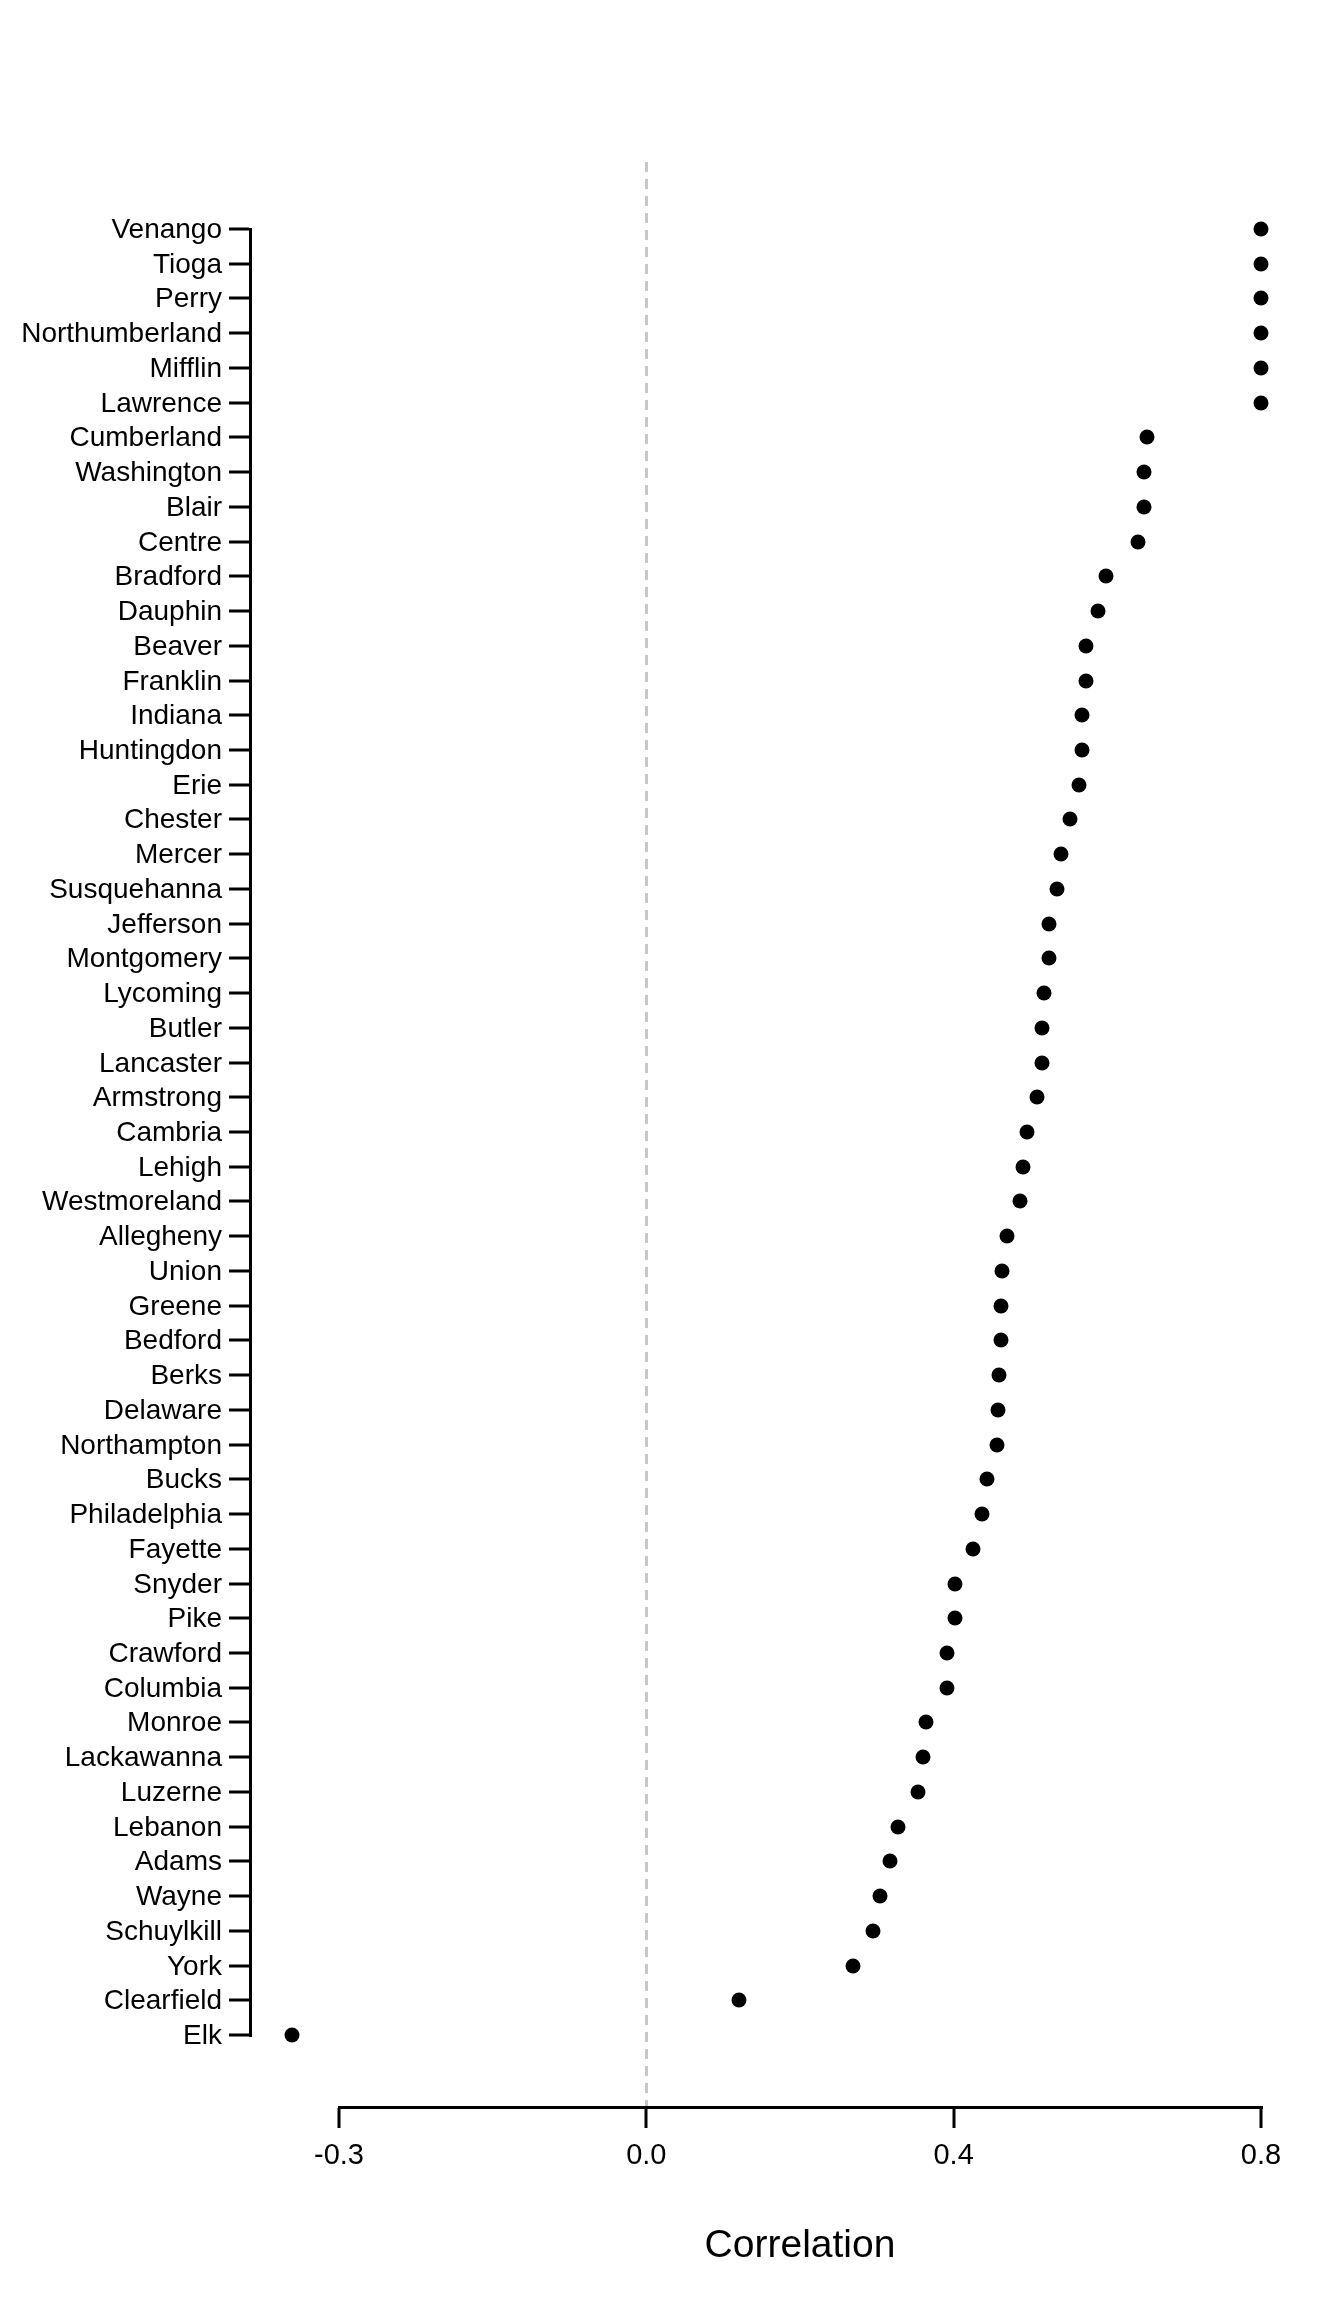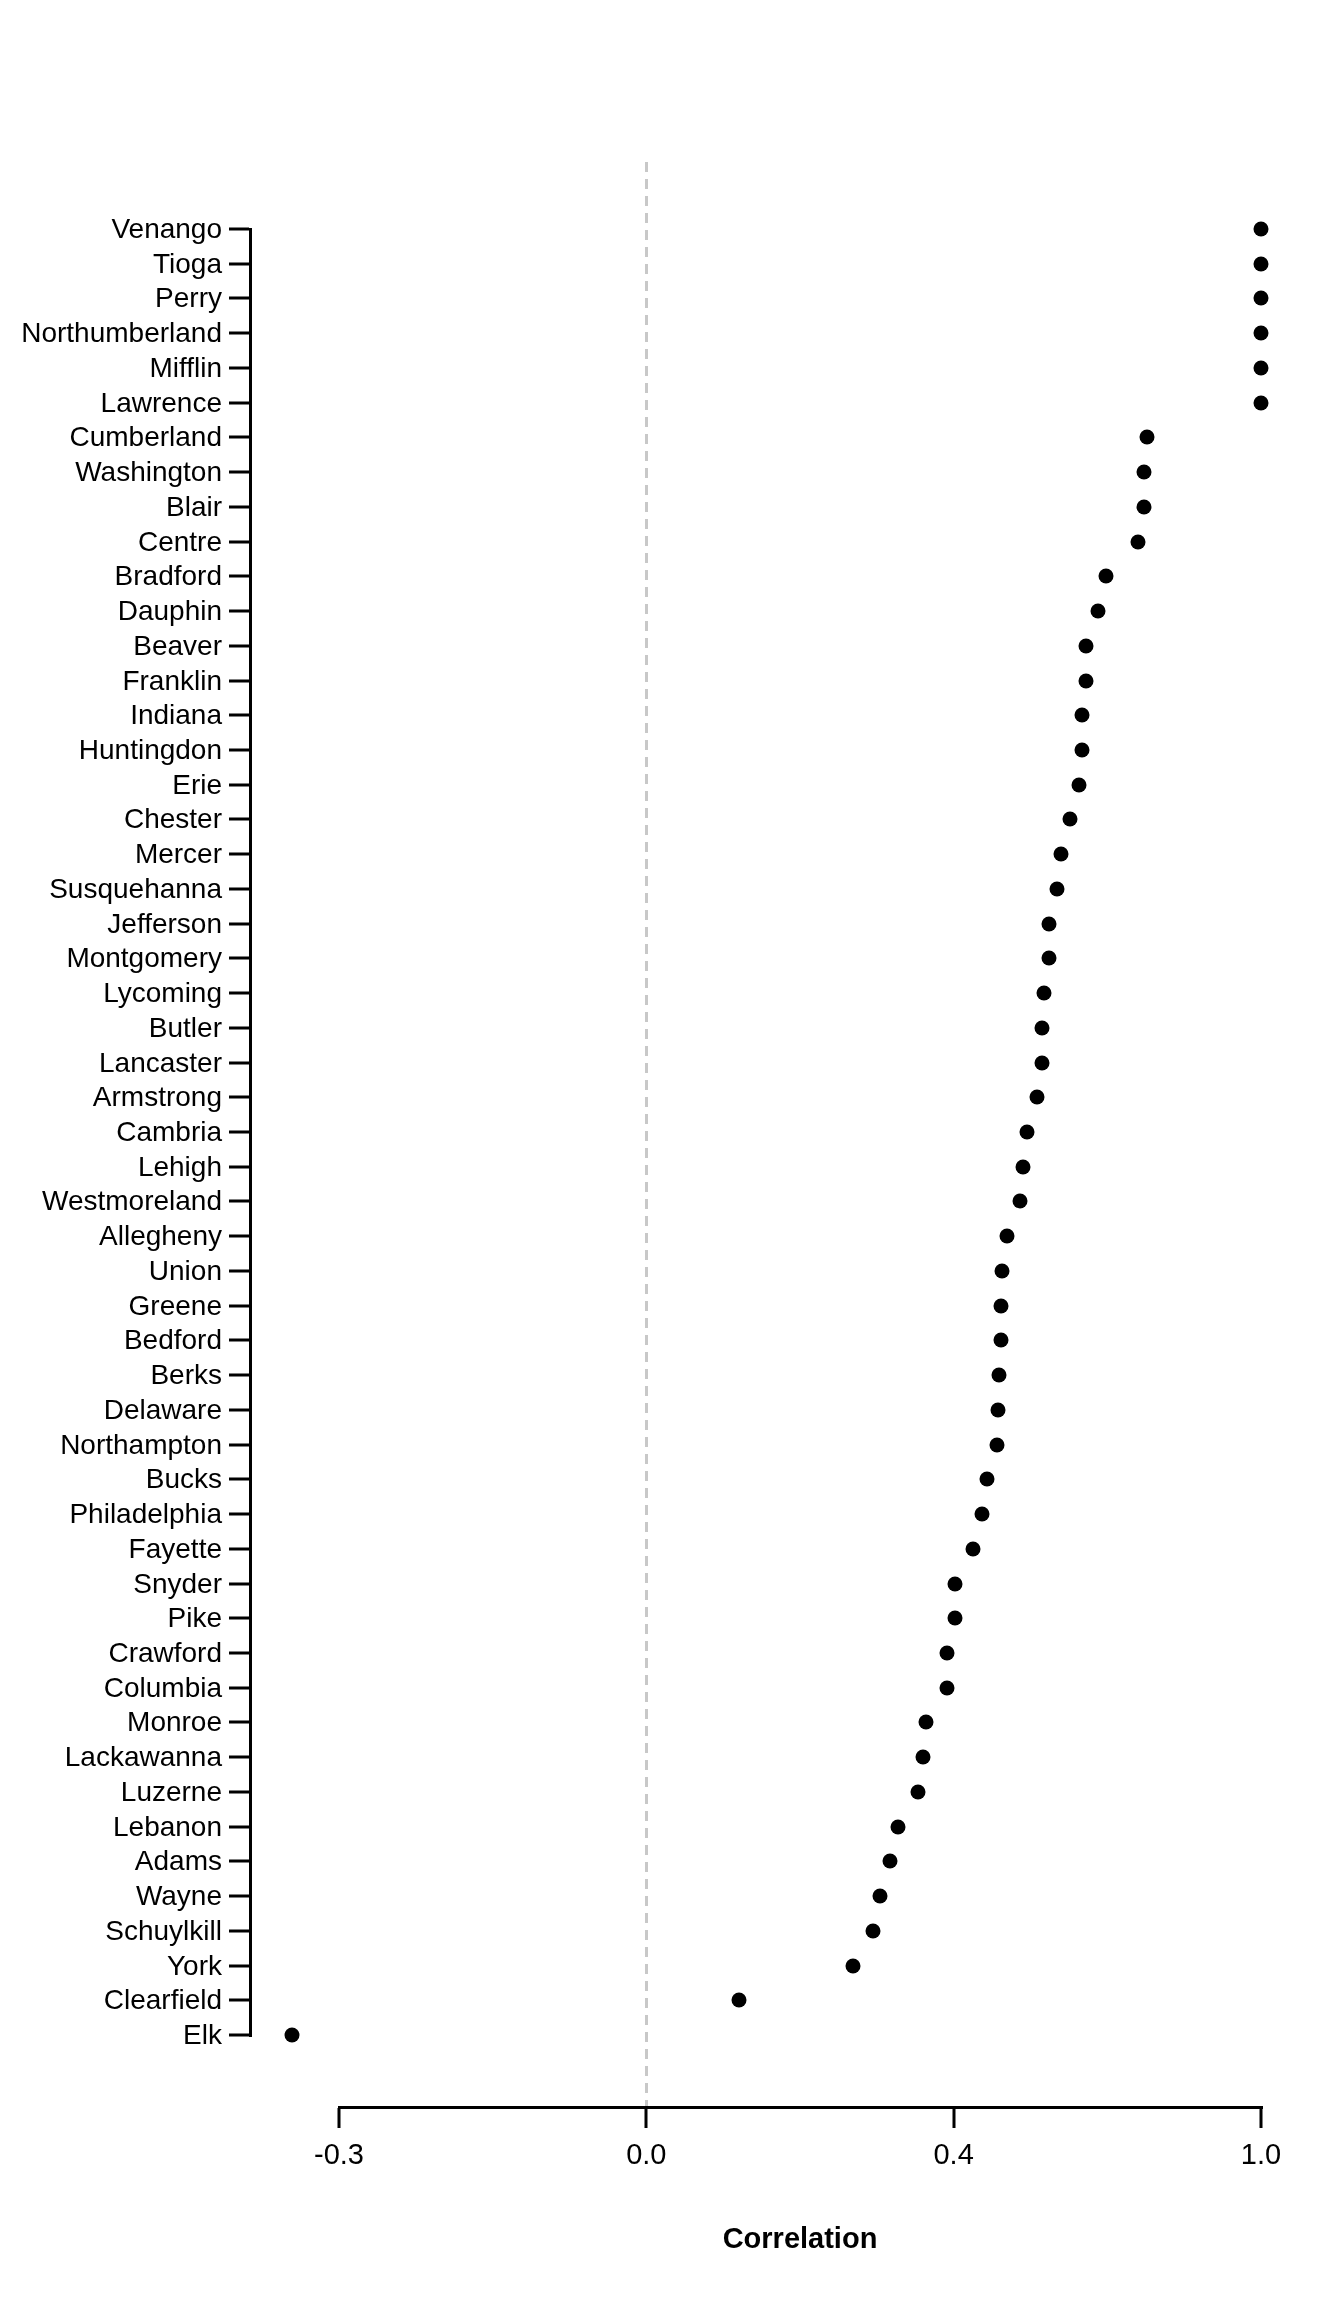--- a/index.html
+++ b/index.html
@@ -259,7 +259,7 @@
       <div class="abs xtick" style="left: 953.667px; top: 2108px;"></div>
       <div class="abs xtick-label" style="left: 953.667px; top: 2138px;">0.4</div>
       <div class="abs xtick" style="left: 1261px; top: 2108px;"></div>
-      <div class="abs xtick-label" style="left: 1261px; top: 2138px;">1.0</div>
+      <div class="abs xtick-label" style="left: 1261px; top: 2138px;">0.8</div>
     </div>
 
   <div id="x-axis-title" class="abs" style="left: 800px; top: 2222px;">Correlation</div>

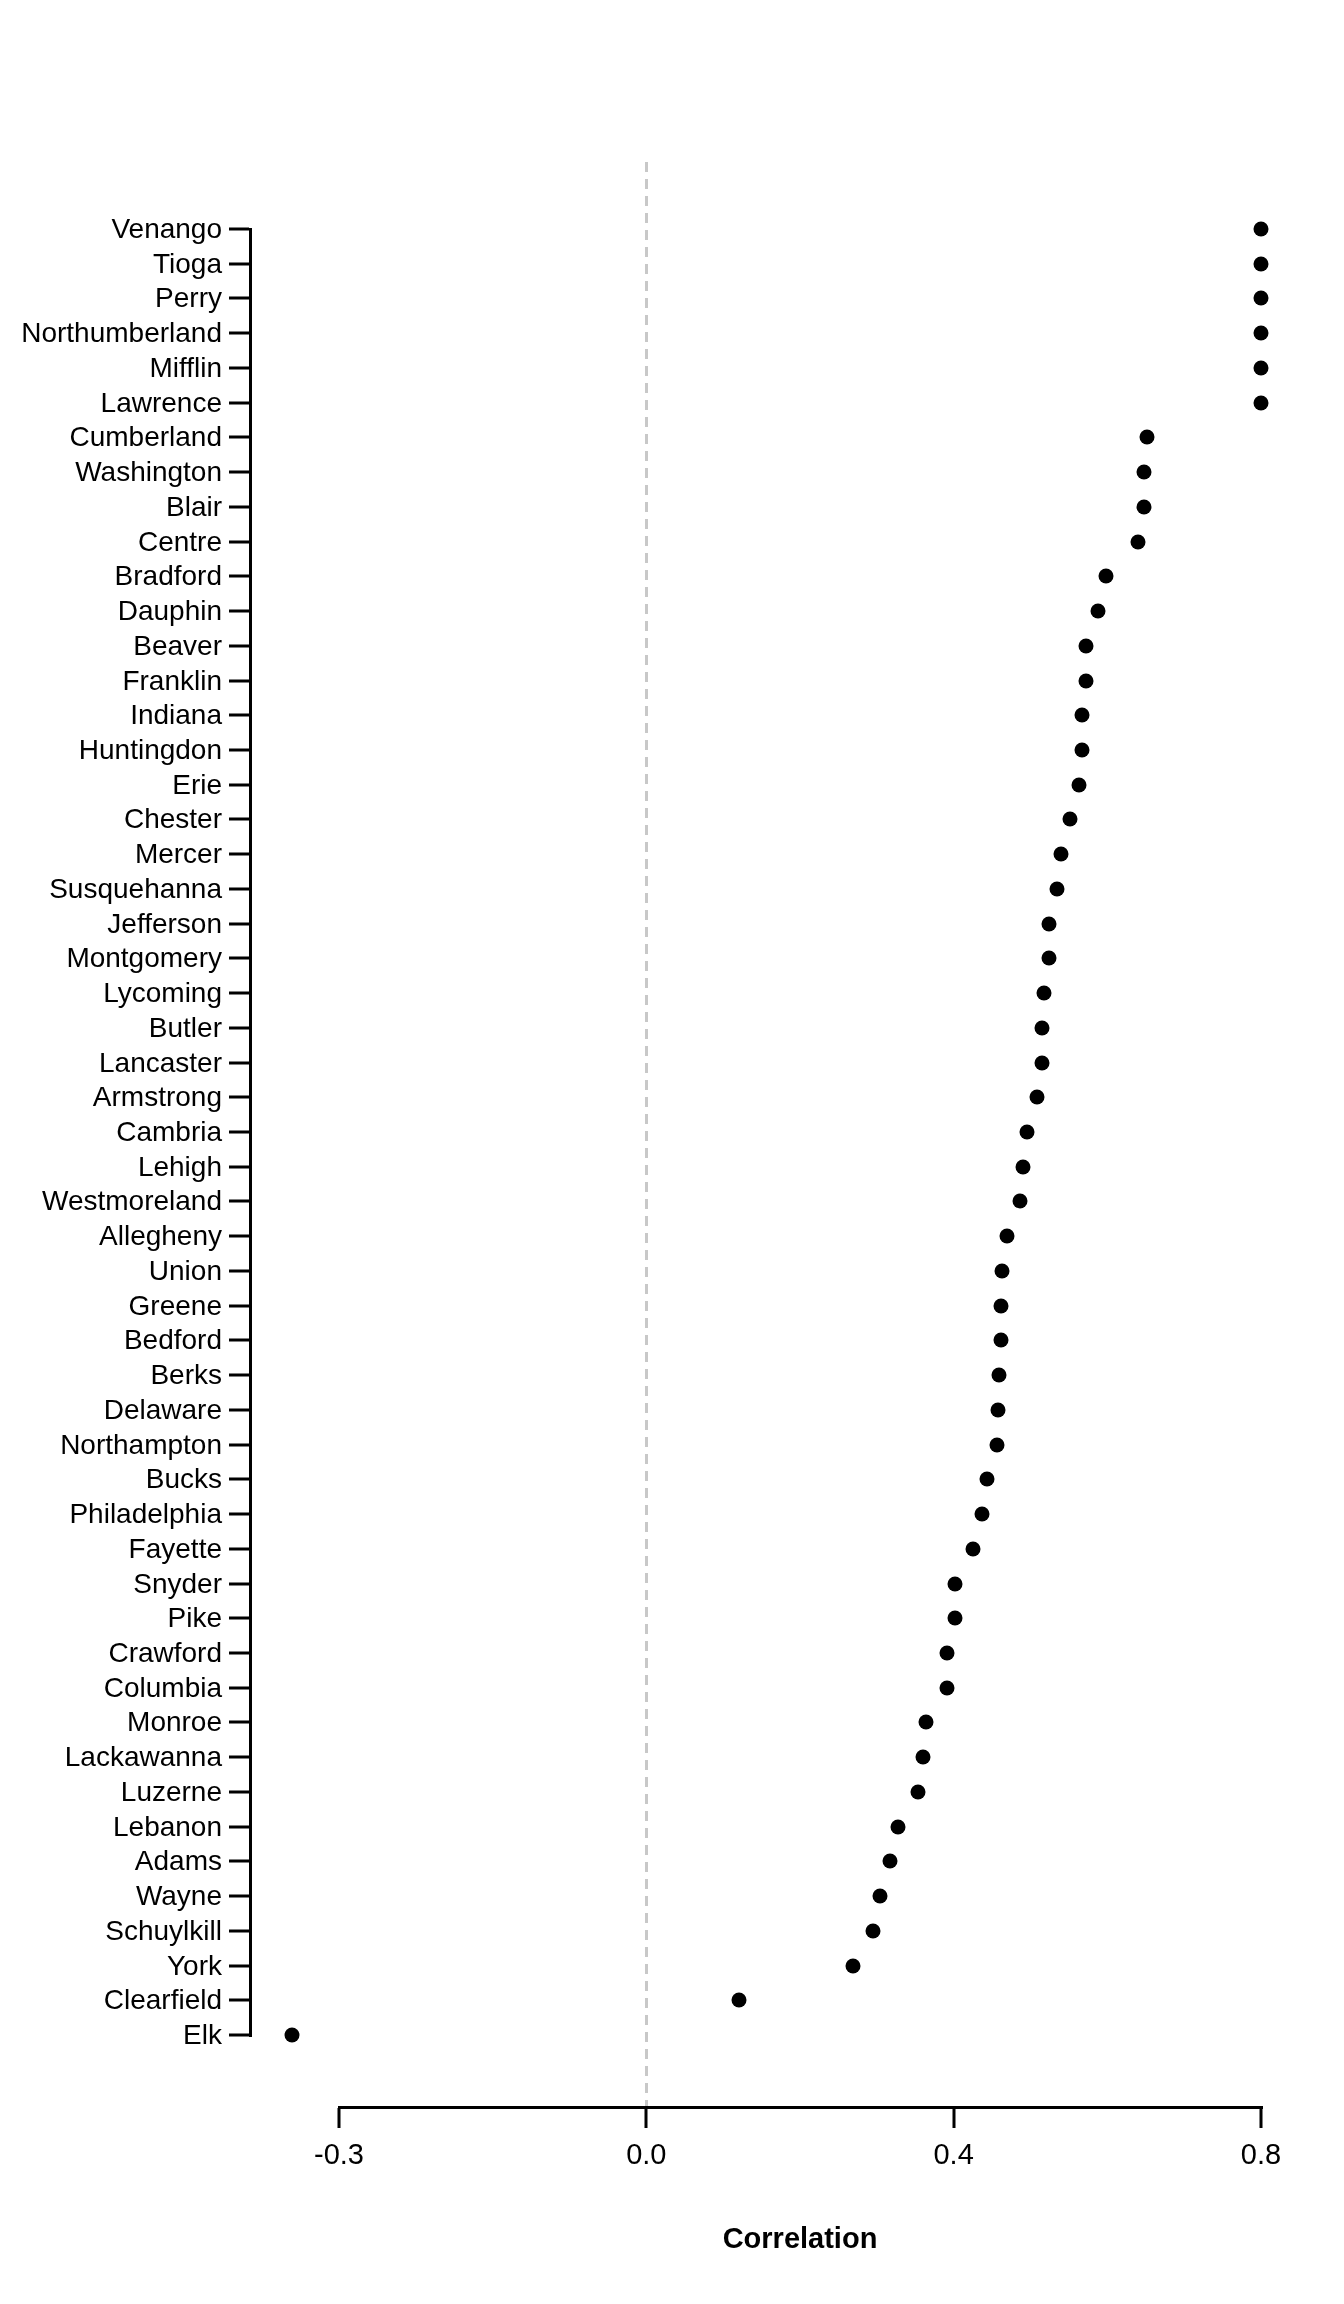--- a/index.html
+++ b/index.html
@@ -72,10 +72,9 @@
     white-space: nowrap;
   }
   #x-axis-title {
-    font-size: 29px;
+    font-size: 39px;
     transform: translateX(-50%);
     white-space: nowrap;
-    font-weight: bold;
   }
 </style>
 </head>

